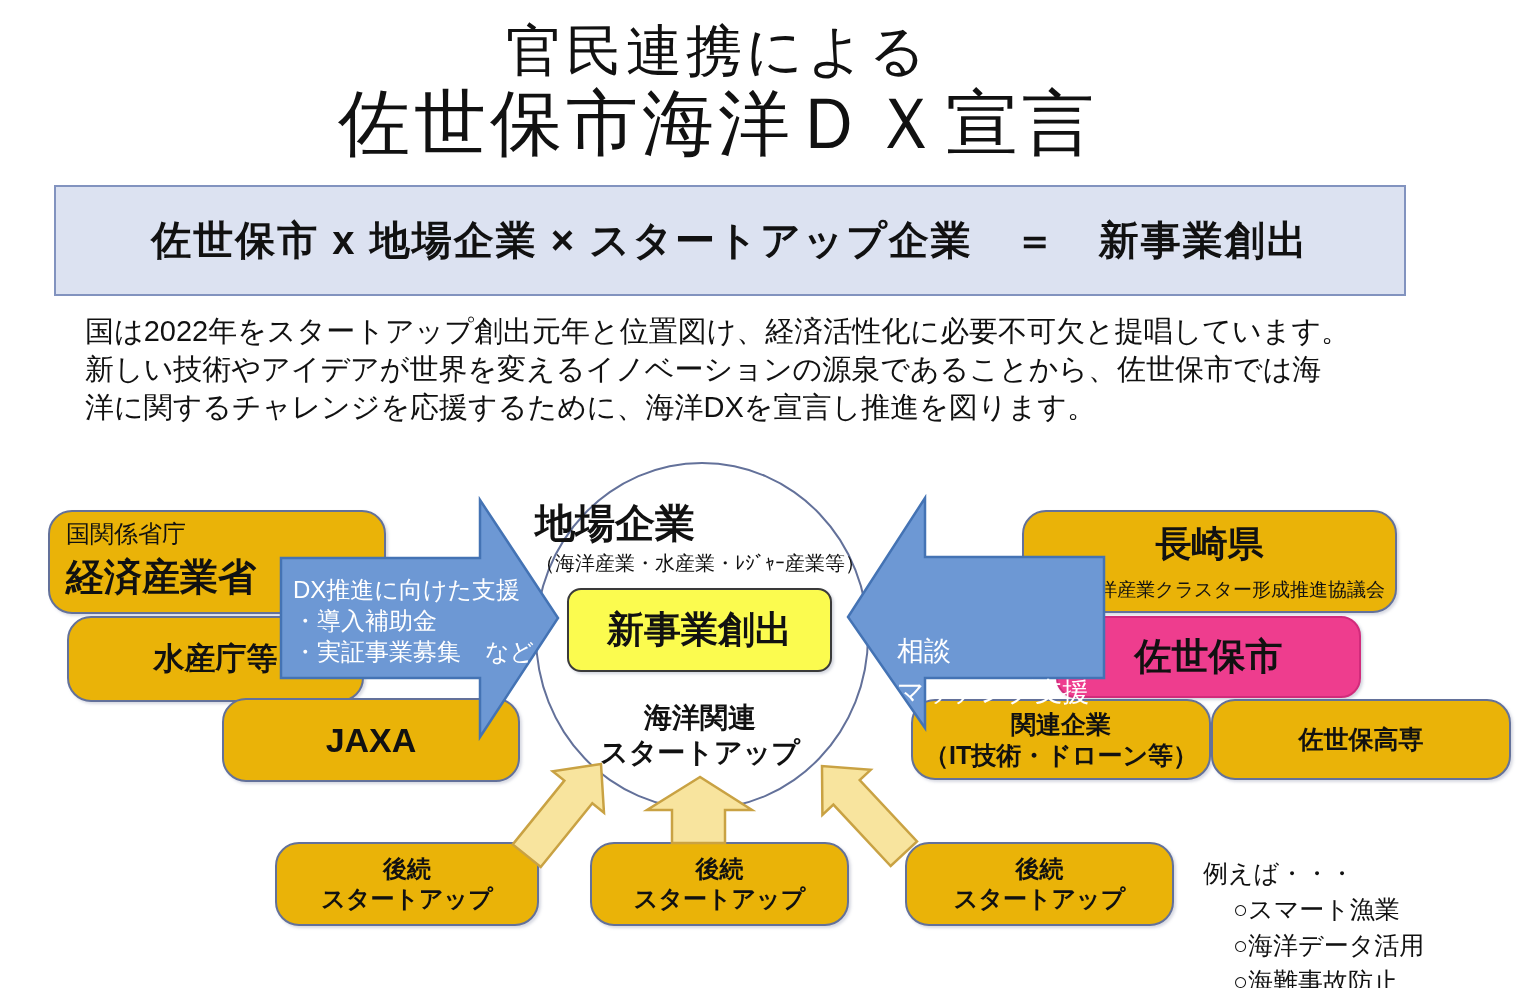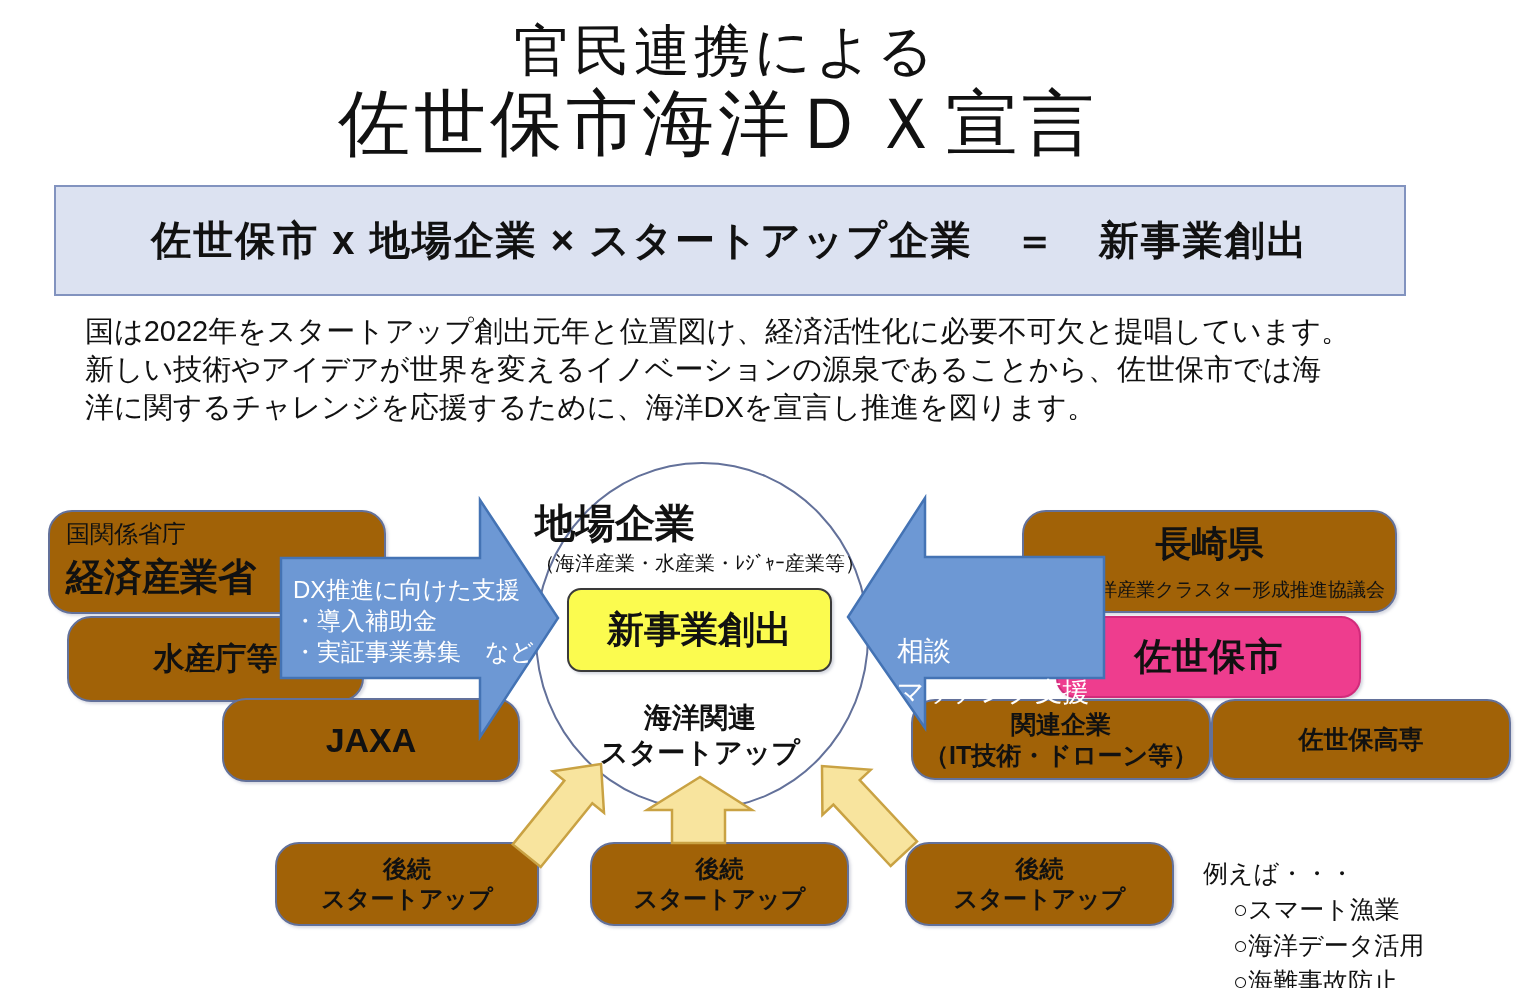--- a/index.html
+++ b/index.html
@@ -16,7 +16,7 @@
   }
   .abs{position:absolute;}
   
-  .title1{top:14px;left:8px;width:1436px;text-align:center;font-size:56px;font-weight:300;letter-spacing:4px;}
+  .title1{top:14px;left:0;width:1436px;text-align:center;font-size:56px;font-weight:300;letter-spacing:4px;}
   .title2{top:76px;left:0;width:1436px;text-align:center;font-size:72px;font-weight:300;letter-spacing:4px;}
   .formula{
     top:185px;left:54px;width:1348px;height:107px;background:var(--banner-bg);

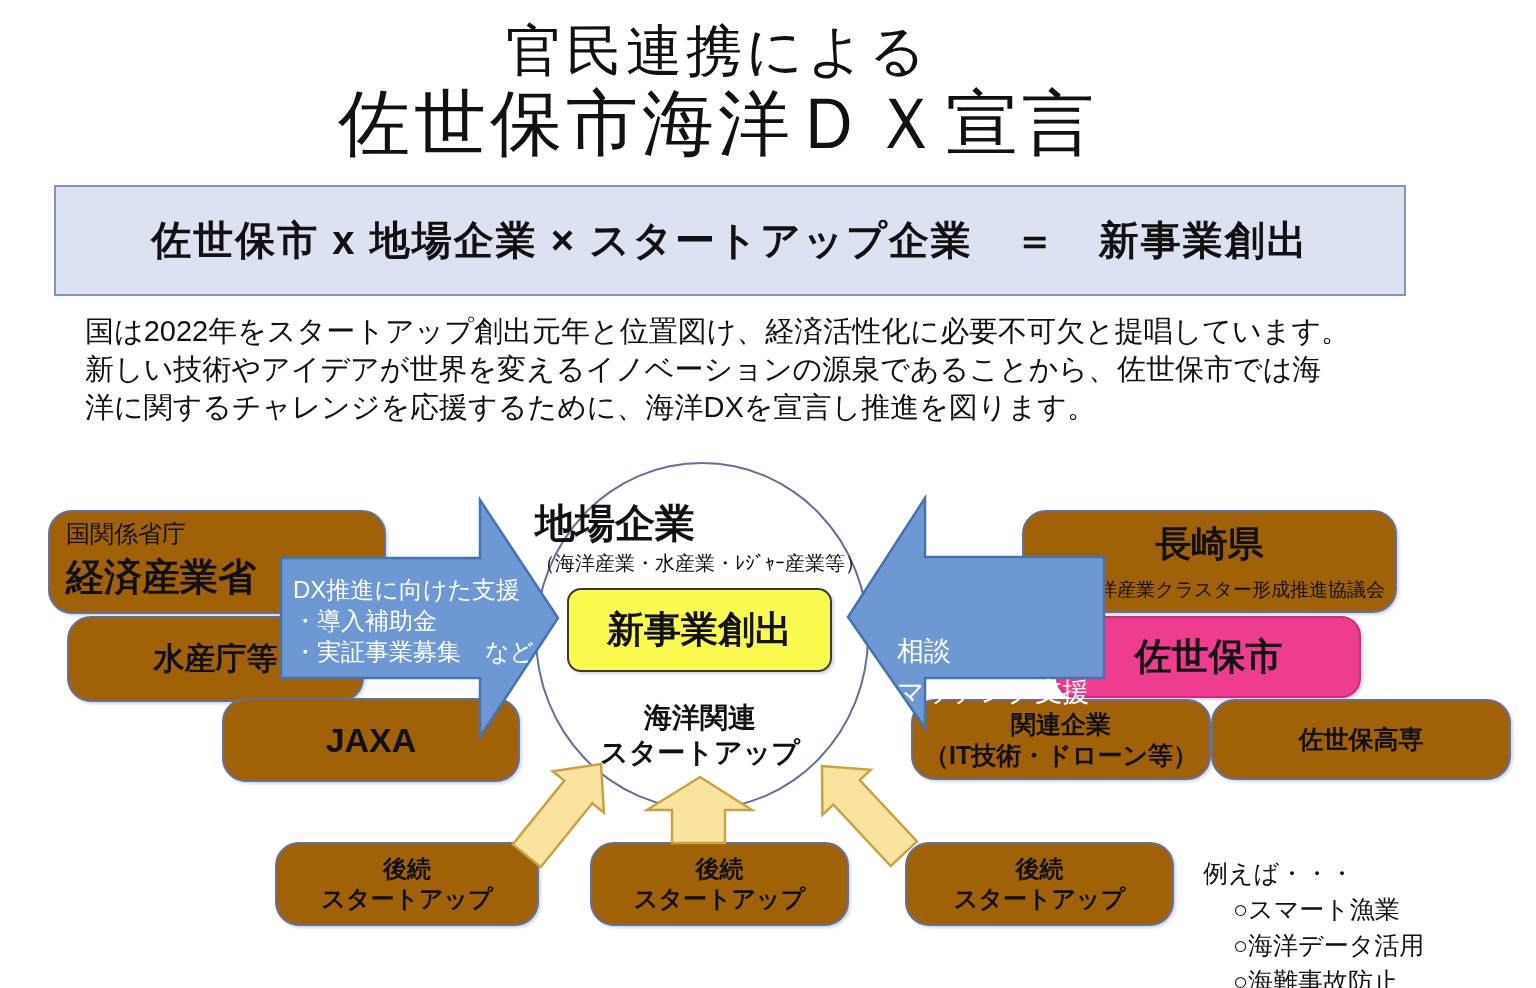--- a/index.html
+++ b/index.html
@@ -26,7 +26,7 @@
   .intro{top:312px;left:85px;width:1360px;font-size:29px;line-height:38px;white-space:pre-line;}
   
   .rbox{
-    background:#a16207;border:2px solid var(--box-border);border-radius:24px;
+    background:#eab308;border:2px solid var(--box-border);border-radius:24px;
     box-shadow:2px 2px 3px rgba(110,120,150,0.28);
   }
   .c{display:flex;flex-direction:column;align-items:center;justify-content:center;text-align:center;}

